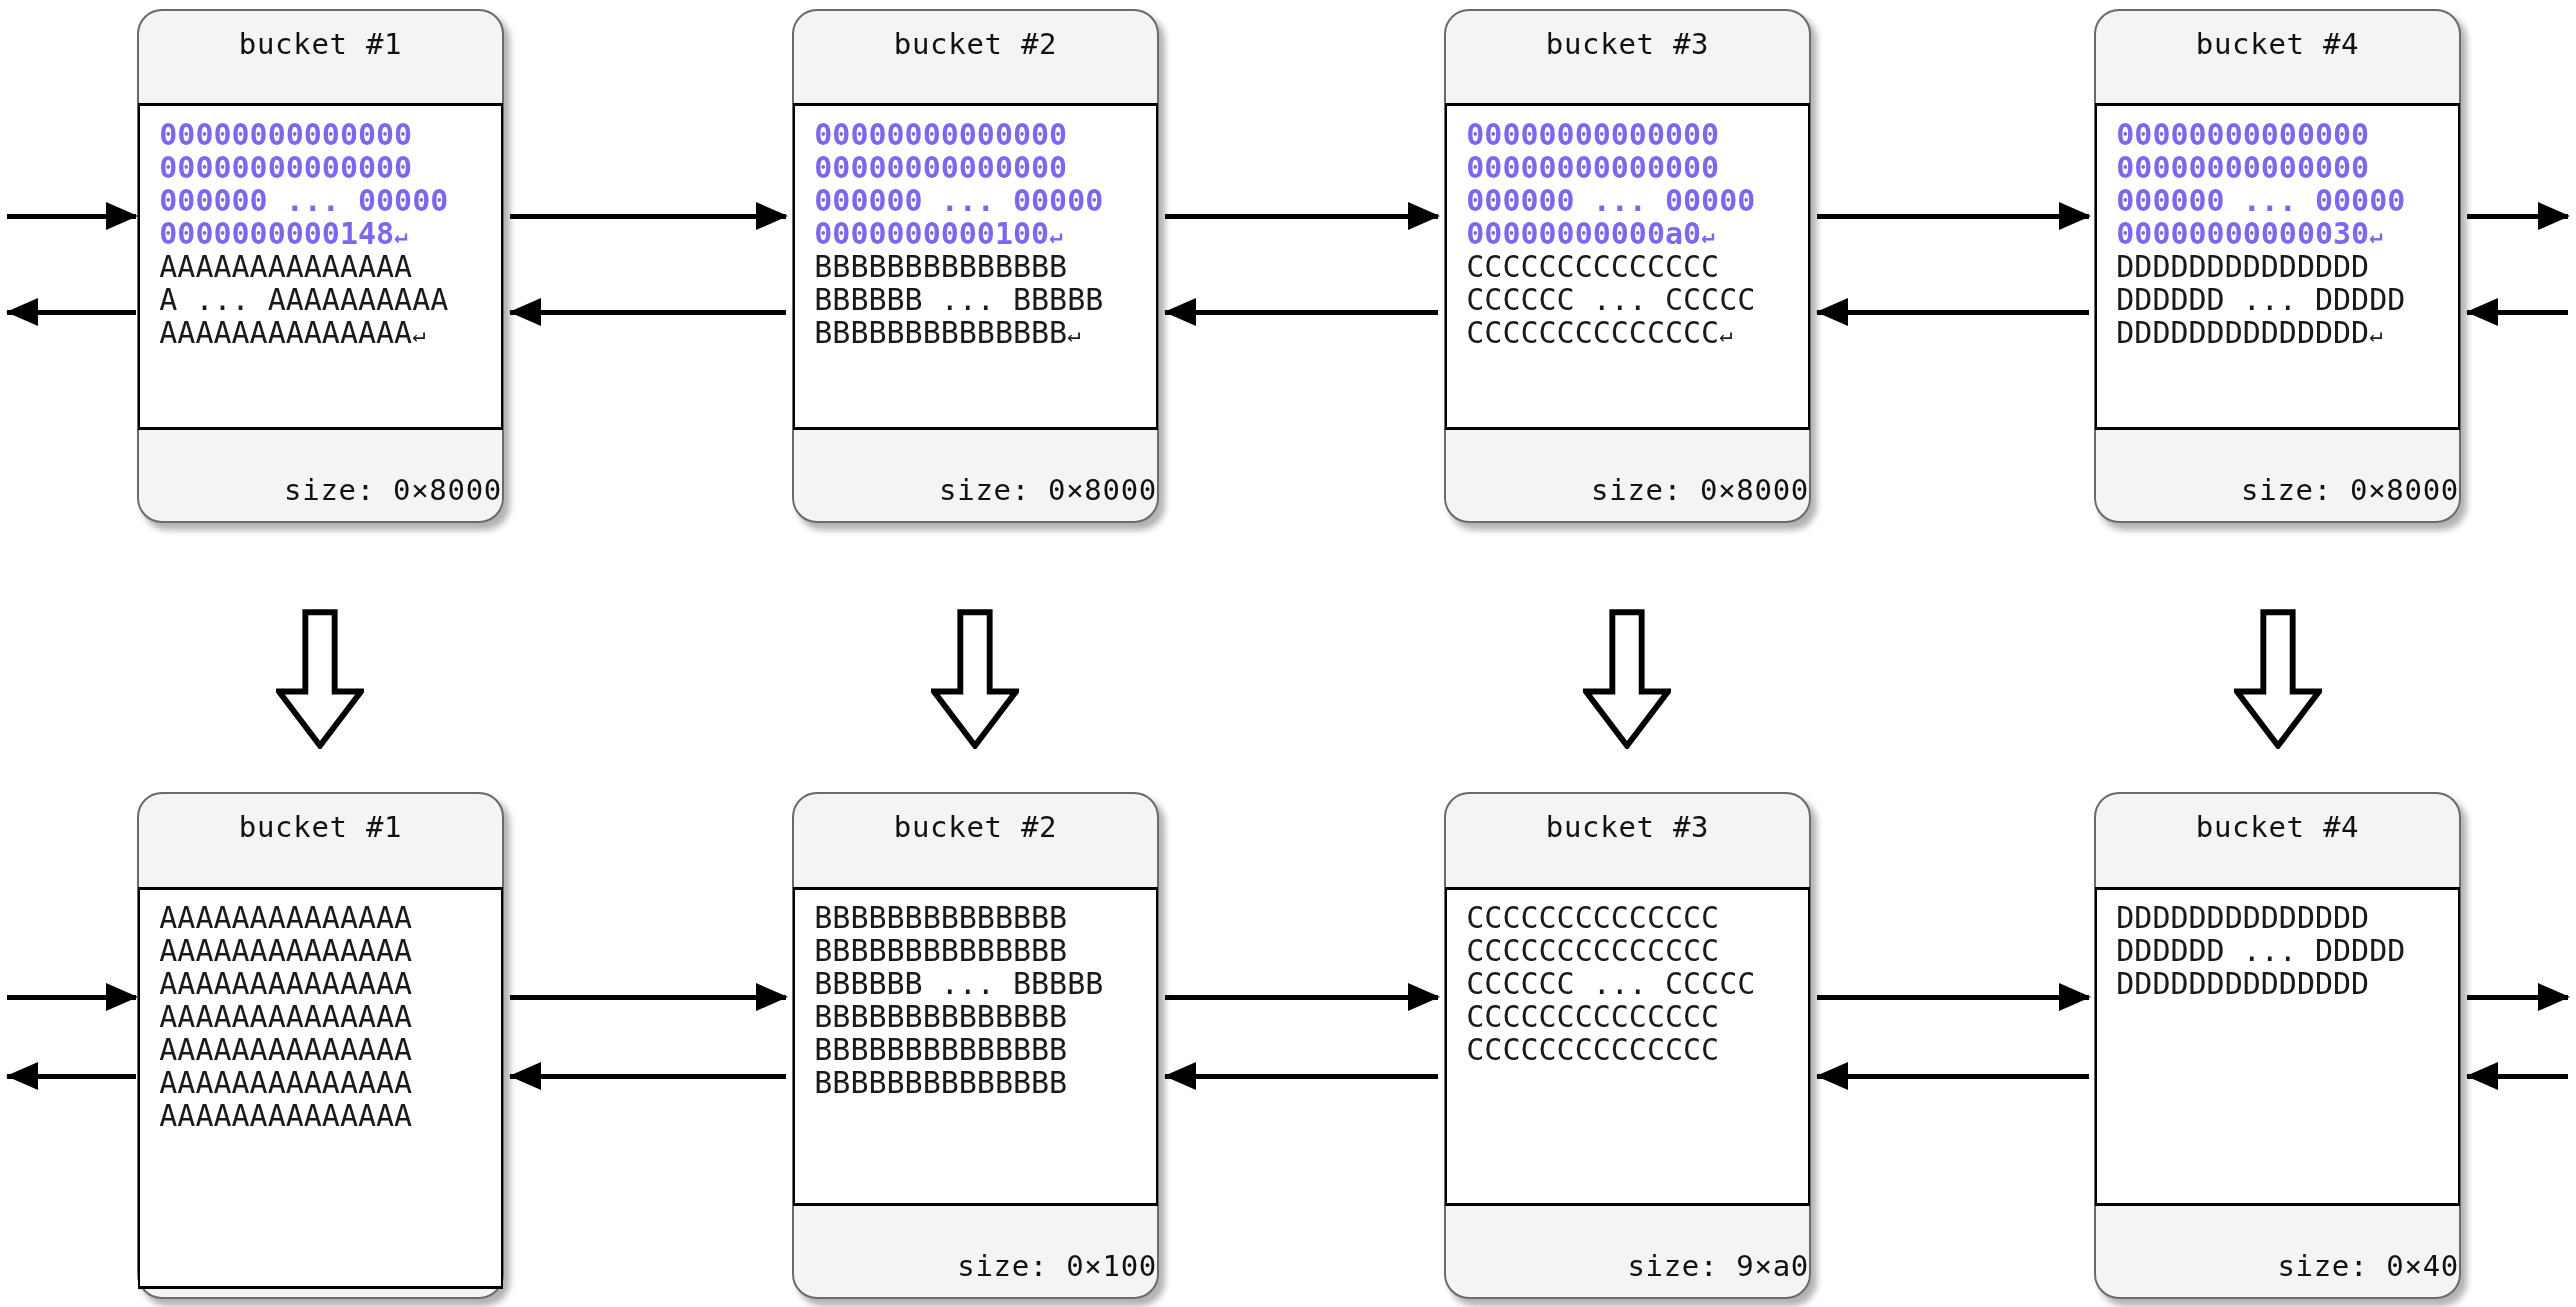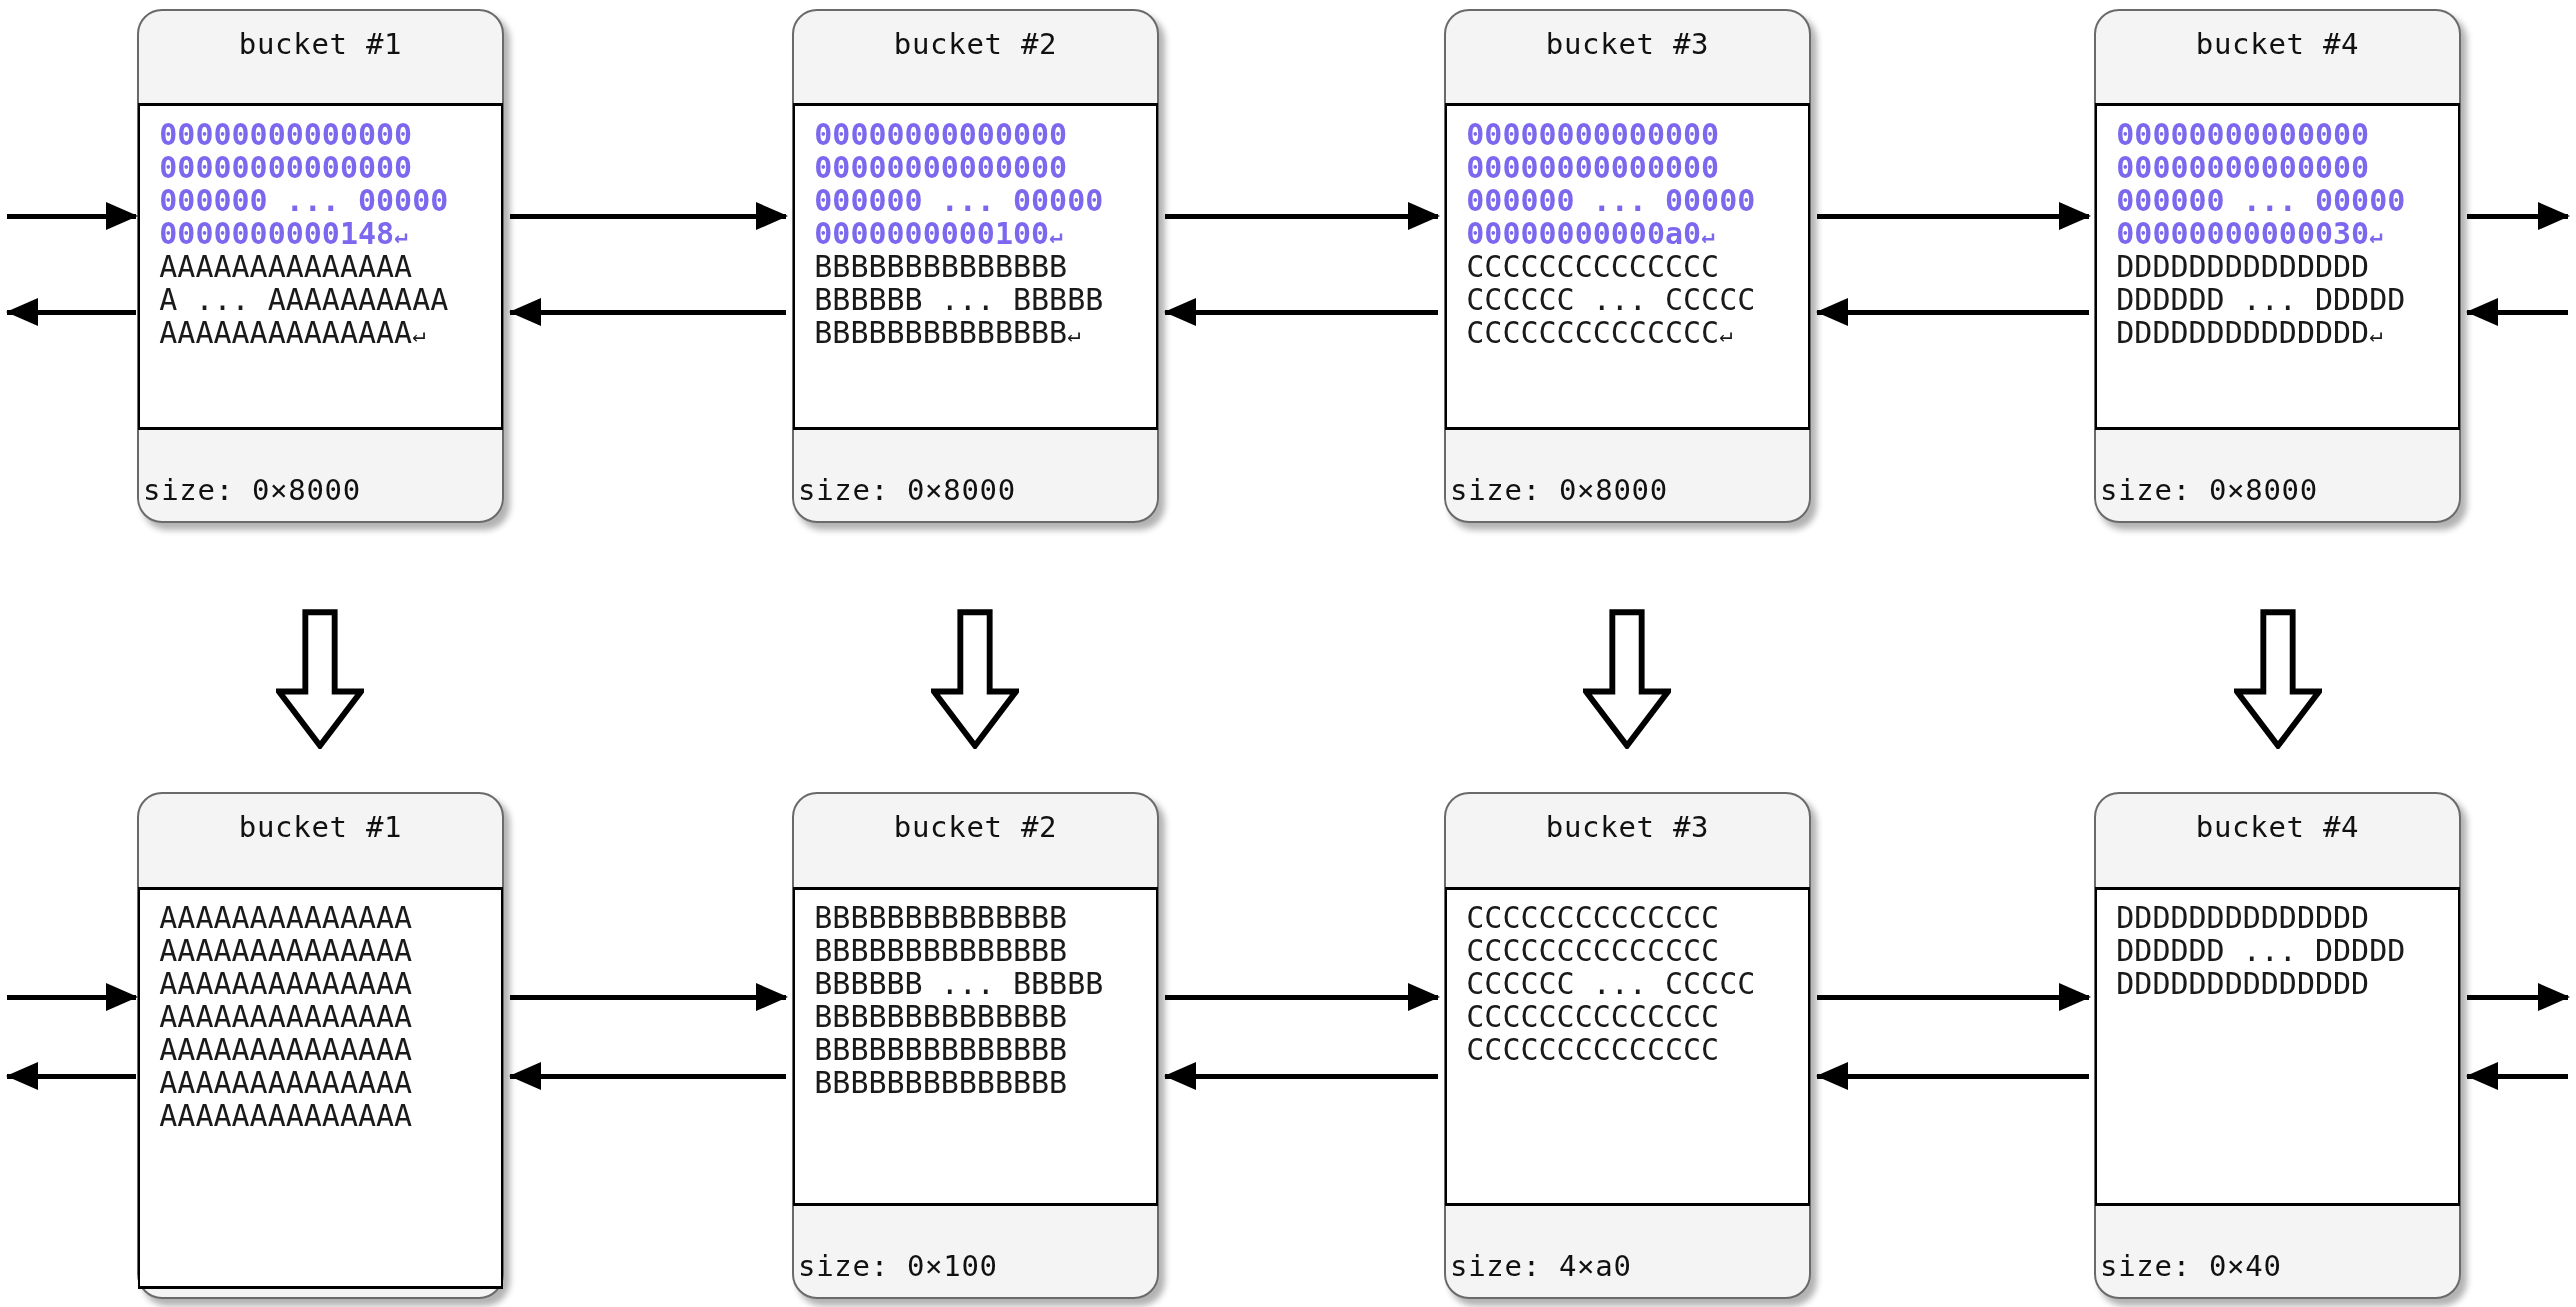--- a/index.html
+++ b/index.html
@@ -20,7 +20,7 @@
              border-top:3.7px solid #000;border-bottom:3.7px solid #000;
              border-left:2.9px solid #000;border-right:2.9px solid #000;
              margin:8px -0.7px;padding:11.7px 0 7.3px 0;overflow:hidden;}
-  .card-foot{flex:0 0 auto;text-align:left;color:#111;
+  .card-foot{flex:0 0 auto;text-align:right;color:#111;
              font-size:29px;letter-spacing:0.7px;line-height:1;
              padding:19px 0 16px 4px;border-radius:18px;}
 

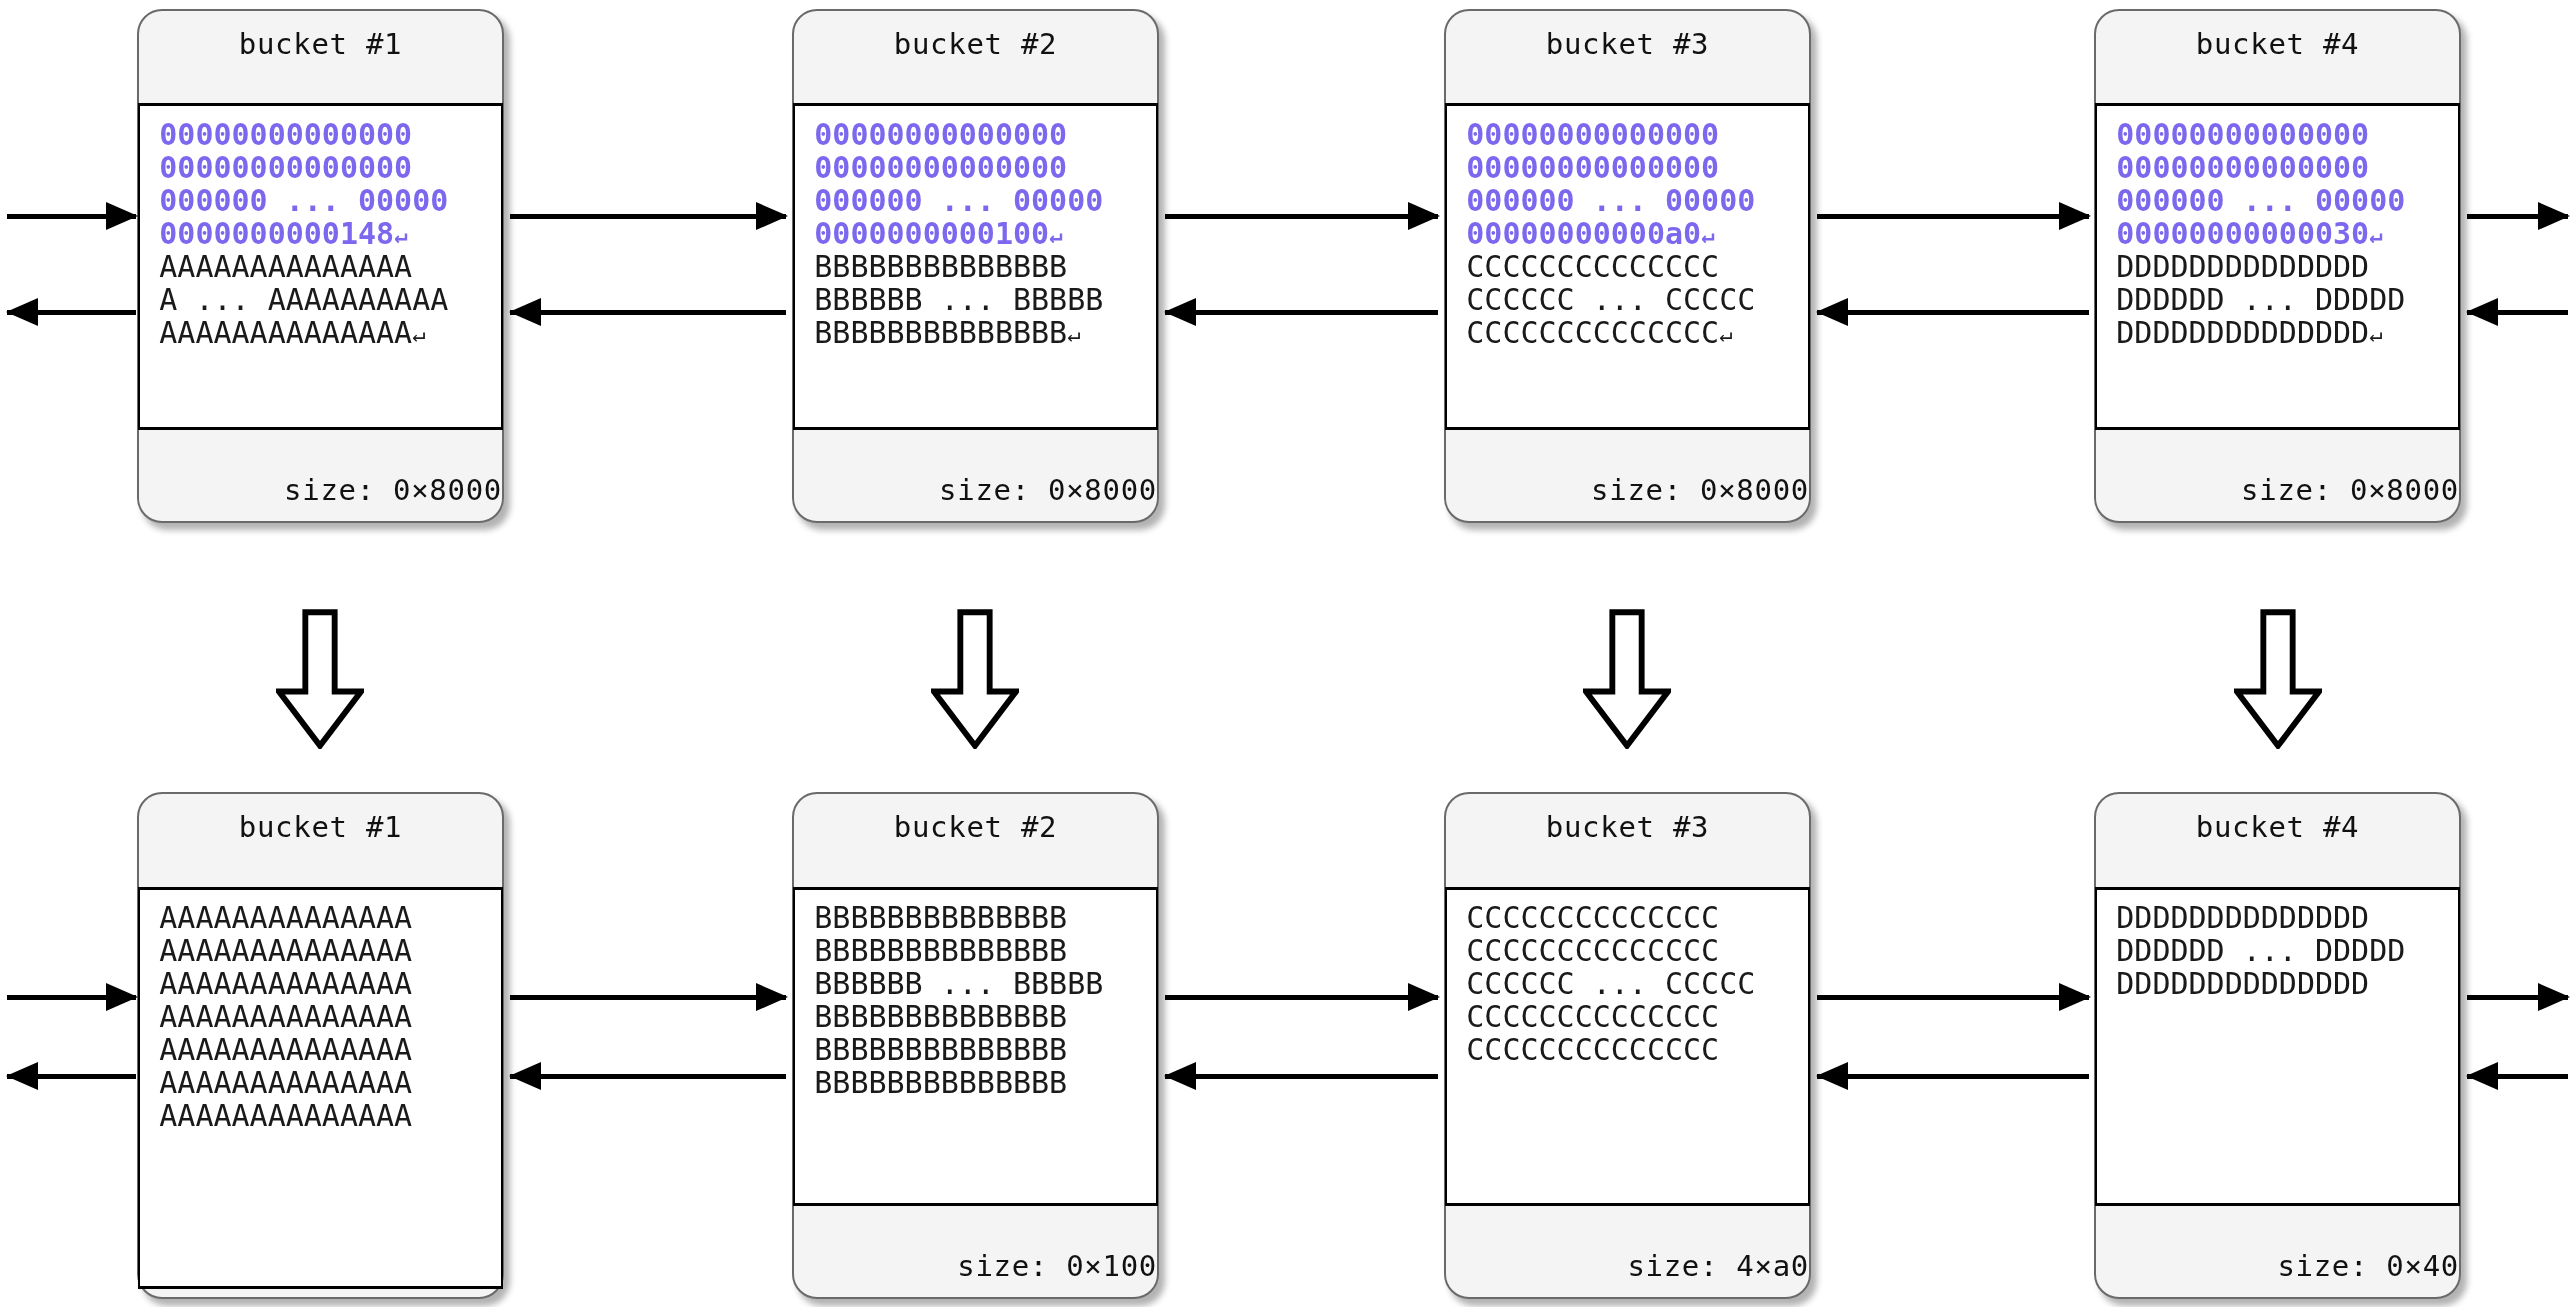--- a/index.html
+++ b/index.html
@@ -129,7 +129,7 @@
         <div class="memline">CCCCCCCCCCCCCC</div>
         <div class="memline">CCCCCCCCCCCCCC</div>
       </div>
-      <div class="card-foot">size: 4×a0</div>
+      <div class="card-foot">size: 9×a0</div>
     </div>
     <div class="card" style="left: 2094px; top: 792px; width: 367px; height: 507px;">
       <div class="card-title">bucket #4</div>

